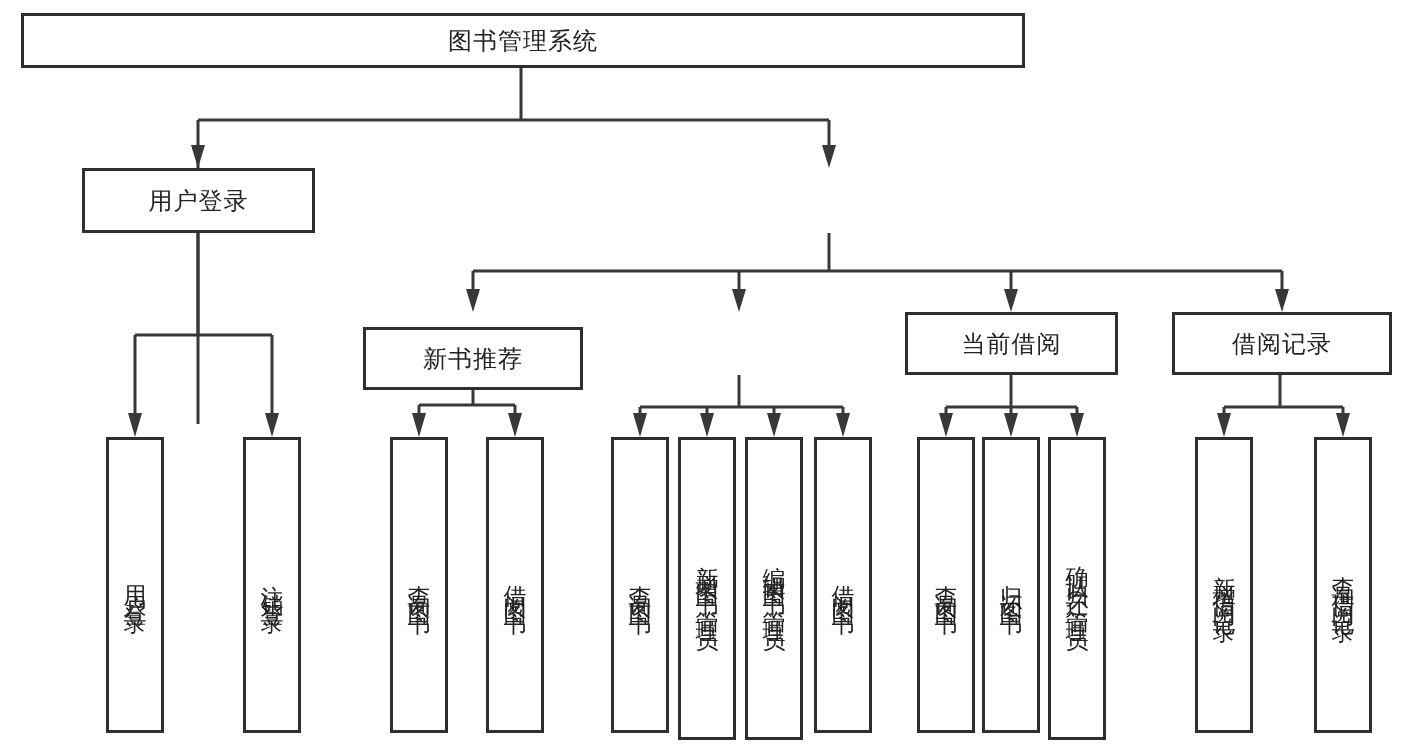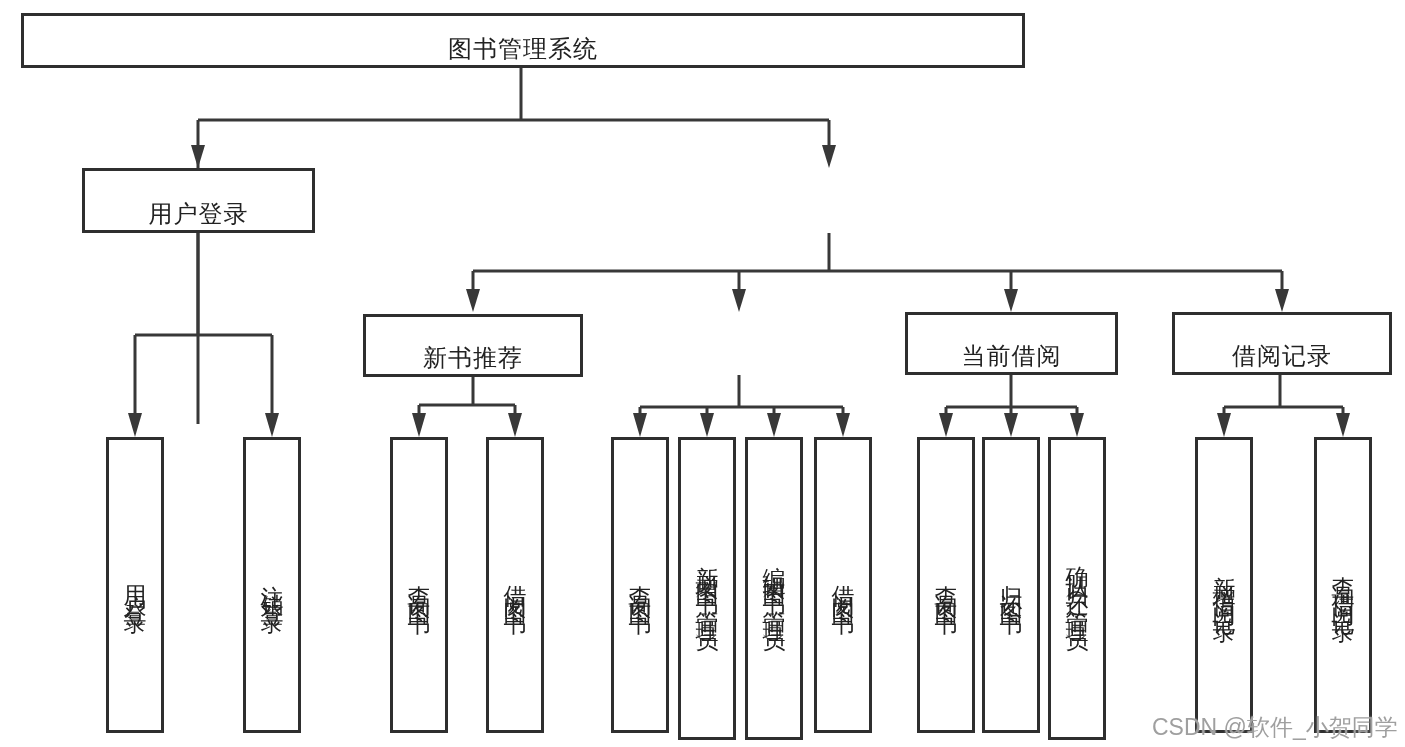--- a/index.html
+++ b/index.html
@@ -19,7 +19,7 @@
   .node{
     position:absolute; box-sizing:border-box;
     border:3px solid var(--box-border); background:var(--box-fill);
-    display:flex; align-items:flex-end; justify-content:center;
+    display:flex; align-items:center; justify-content:center;
     font-size:24px; letter-spacing:1px; white-space:nowrap;font-family:Liberation Mono, monospace;
   }
   .leaf{

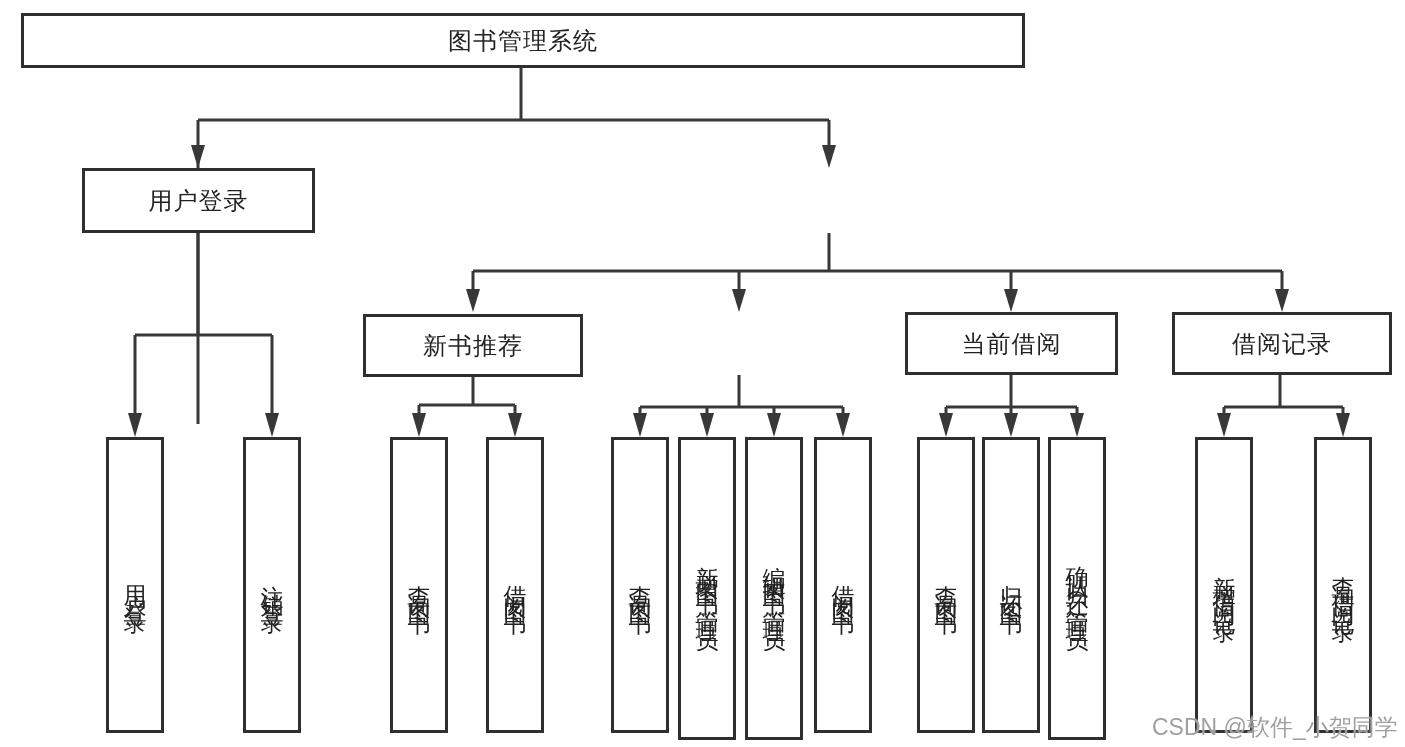--- a/index.html
+++ b/index.html
@@ -88,7 +88,7 @@
     <span class="hlabel">用户登录</span>
   </div>
 
-  <div class="node" style="left:363px;top:314px;width:220px;height:63px;">
+  <div class="node" style="left:363px;top:327px;width:220px;height:63px;">
     <span class="hlabel">新书推荐</span>
   </div>
   <div class="node" style="left:905px;top:312px;width:213px;height:63px;">

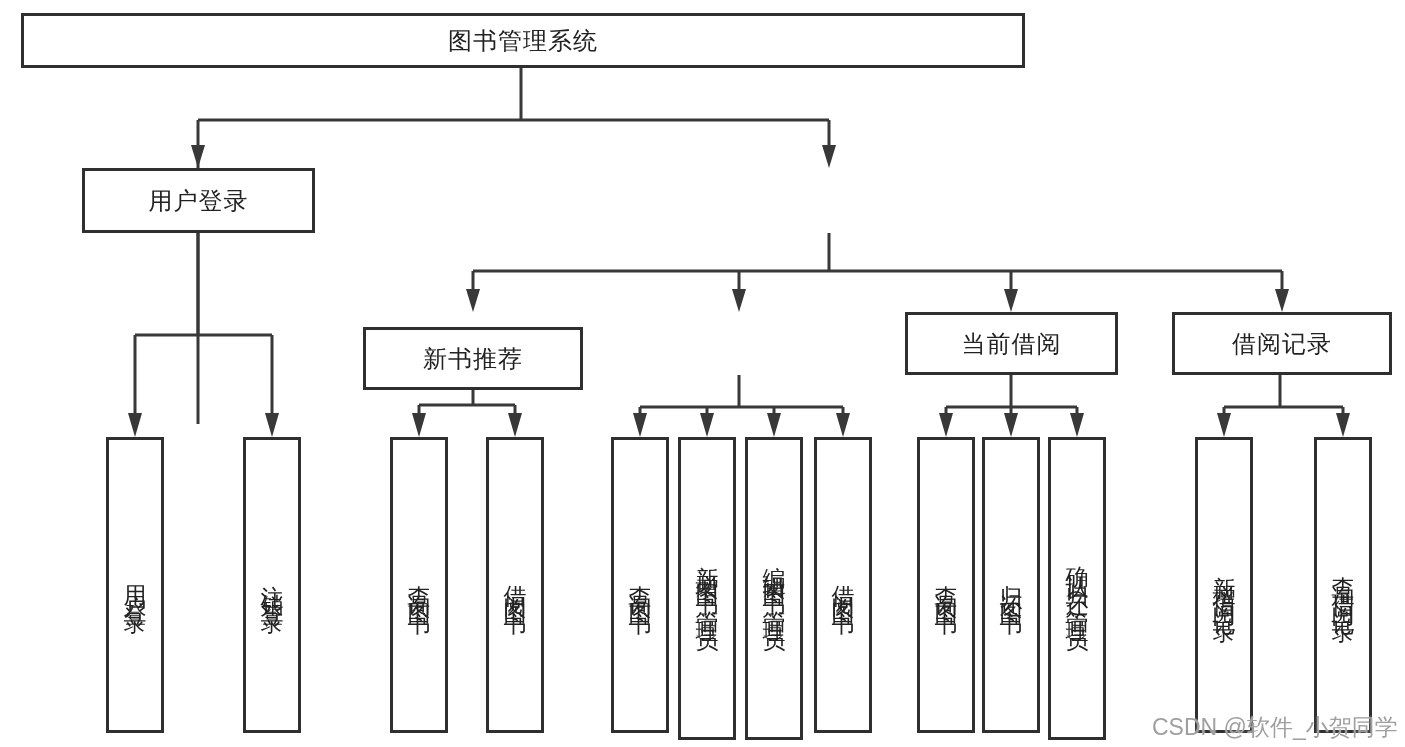--- a/index.html
+++ b/index.html
@@ -142,7 +142,6 @@
     <span class="vtext">查询借阅记录</span>
   </div>
 
-  <div id="watermark">CSDN @软件_小贺同学</div>
 
 </div>
 

